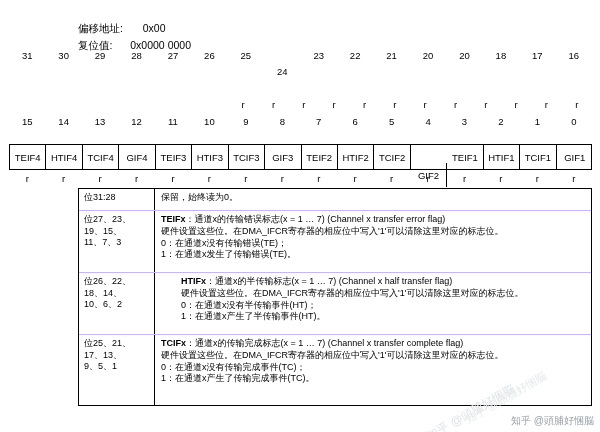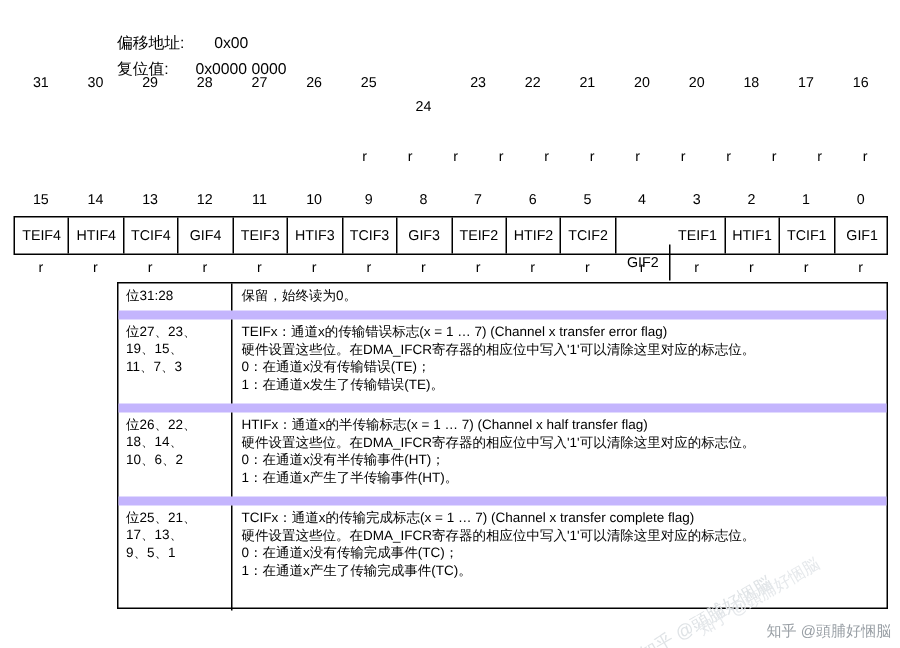--- a/index.html
+++ b/index.html
@@ -179,7 +179,7 @@
       <div class="rw" style="width: 30.3333px;">r</div>
     </div>
 
-  <div class="bitnums" id="bits-low" style="left:9px; top:128px; width:583px;">
+  <div class="bitnums" id="bits-low" style="left:9px; top:116px; width:583px;">
       <div class="bn" style="width: 36.4375px;">15</div>
       <div class="bn" style="width: 36.4375px;">14</div>
       <div class="bn" style="width: 36.4375px;">13</div>

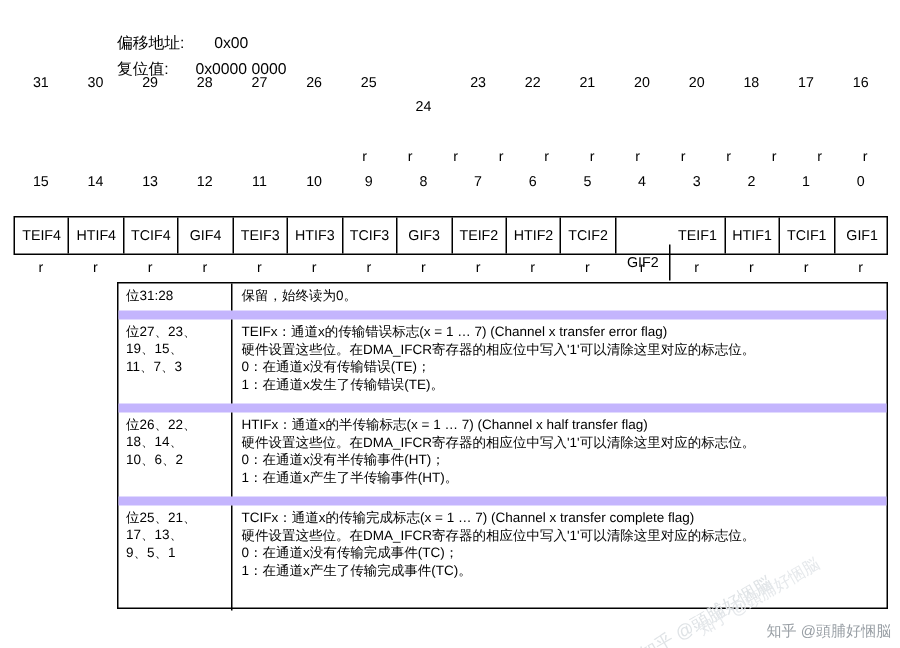--- a/index.html
+++ b/index.html
@@ -80,7 +80,7 @@
   }
   .desc .drow {
     display: flex;
-    border-bottom: 6px solid #c4b5fd;
+    border-bottom: 1px solid #c4b5fd;
     box-sizing: border-box;
   }
   .desc .drow:last-child { border-bottom: none; }

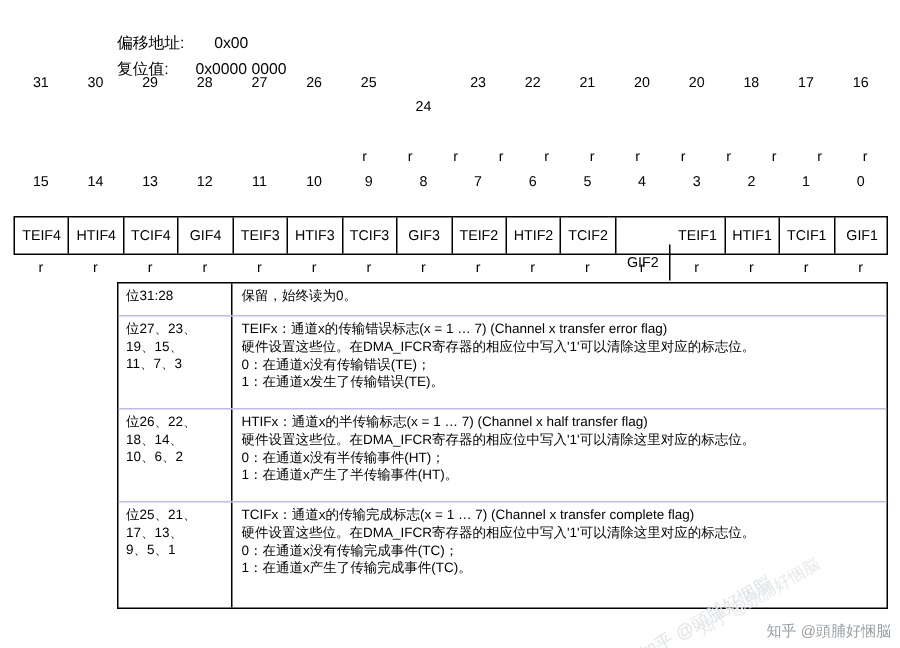--- a/index.html
+++ b/index.html
@@ -100,7 +100,7 @@
     line-height: 11.8px;
   }
   .desc .dtext .ln { white-space: nowrap; }
-  .desc .dtext .b { font-weight: normal; }
+  .desc .dtext .b { font-weight: bold; }
 
   
   .wm1 {

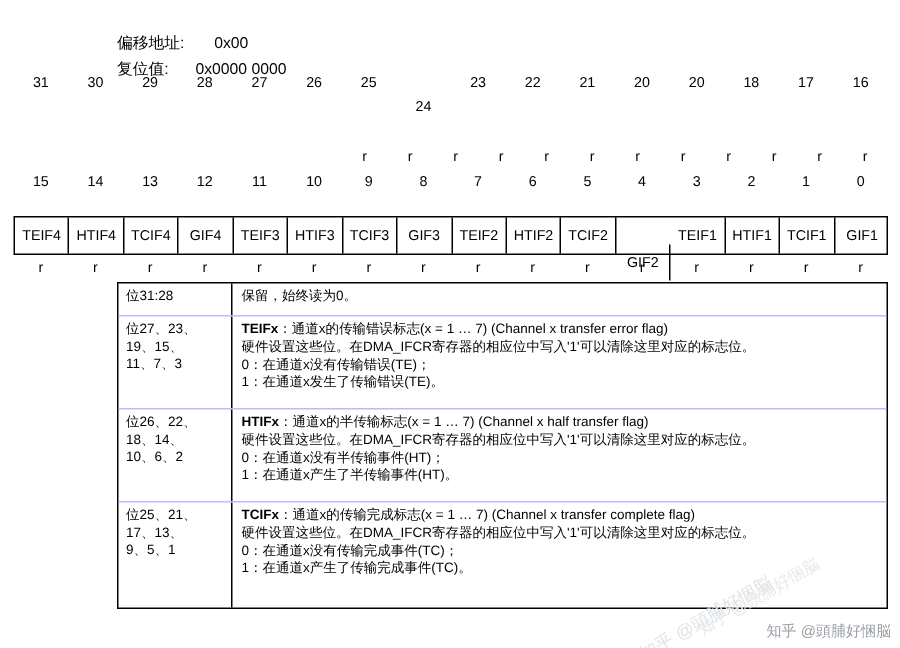--- a/index.html
+++ b/index.html
@@ -258,7 +258,7 @@
           <div class="ln">1：在通道x发生了传输错误(TE)。</div>
         </div>
       </div>
-      <div class="drow" style="min-height: 62px;">
+      <div class="drow" style="min-height: 62px; gap: 20px;">
         <div class="dbits">
           <div>位26、22、</div>
           <div>18、14、</div>

